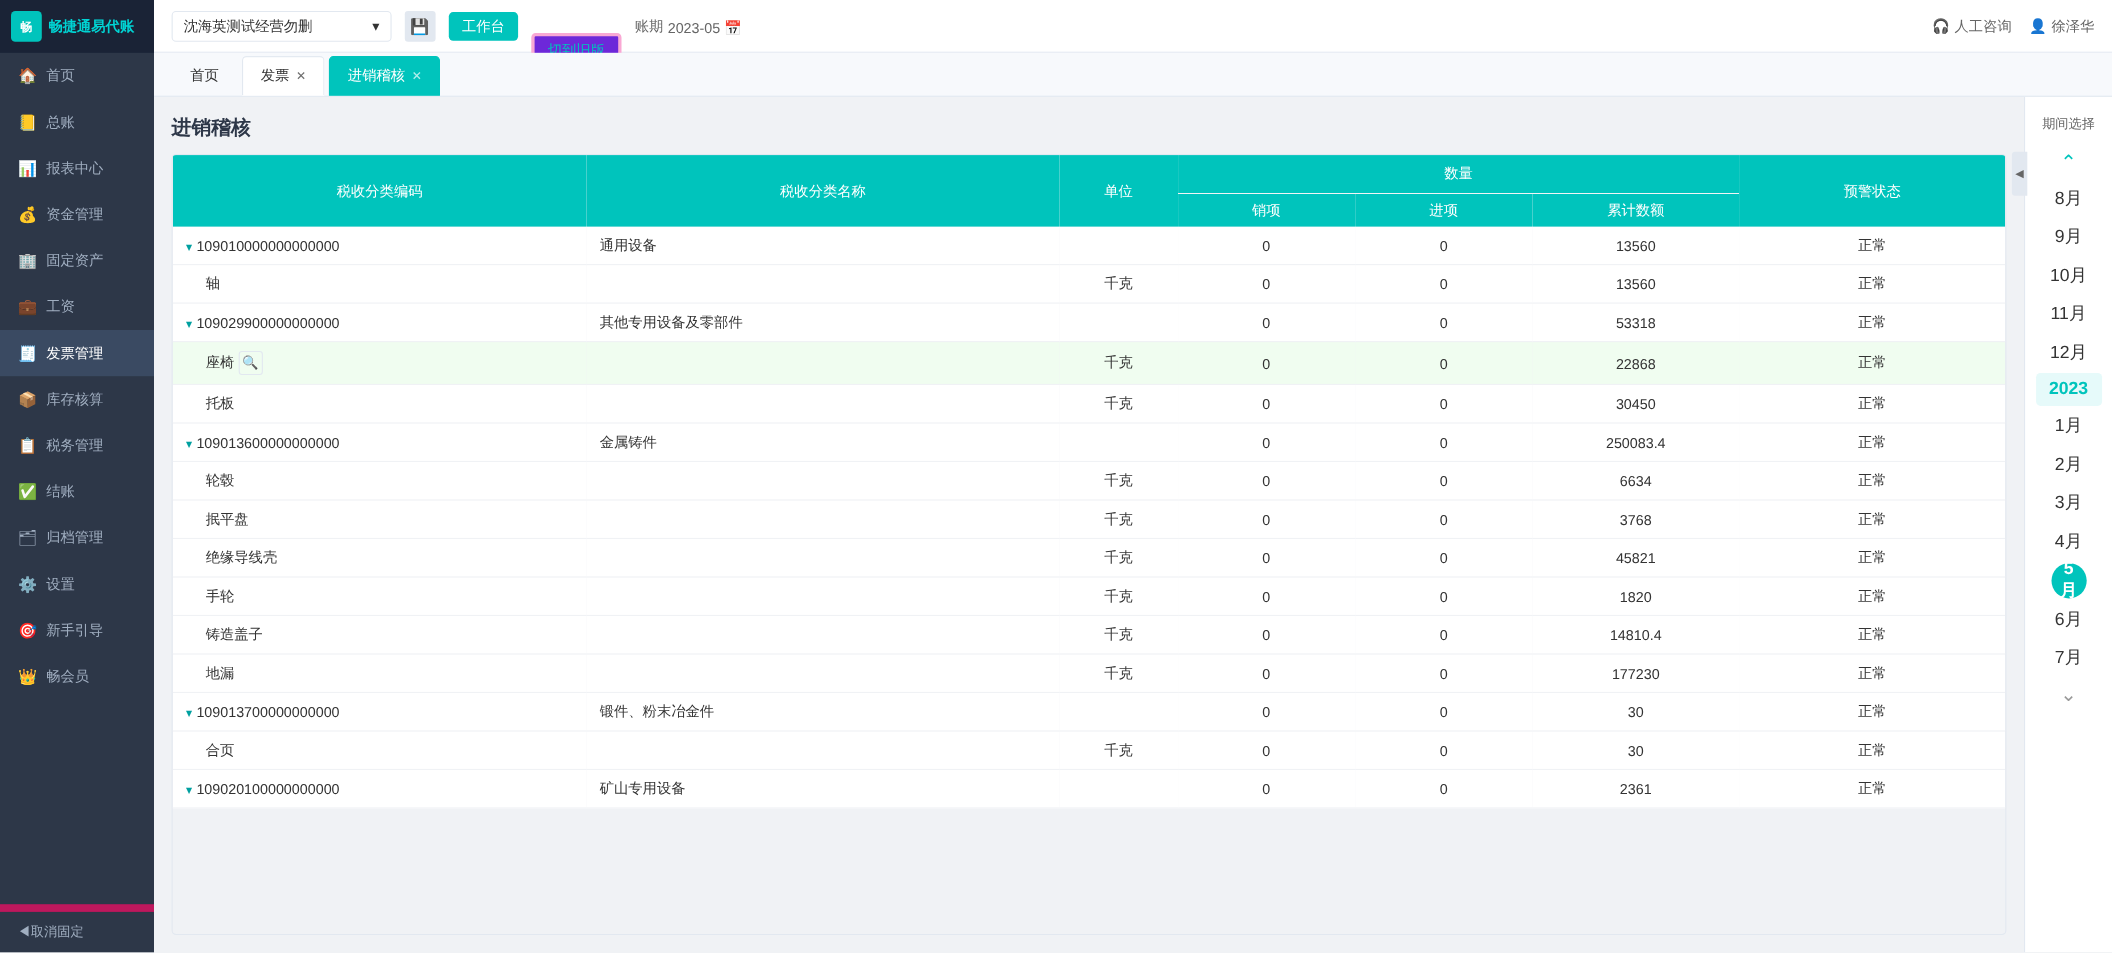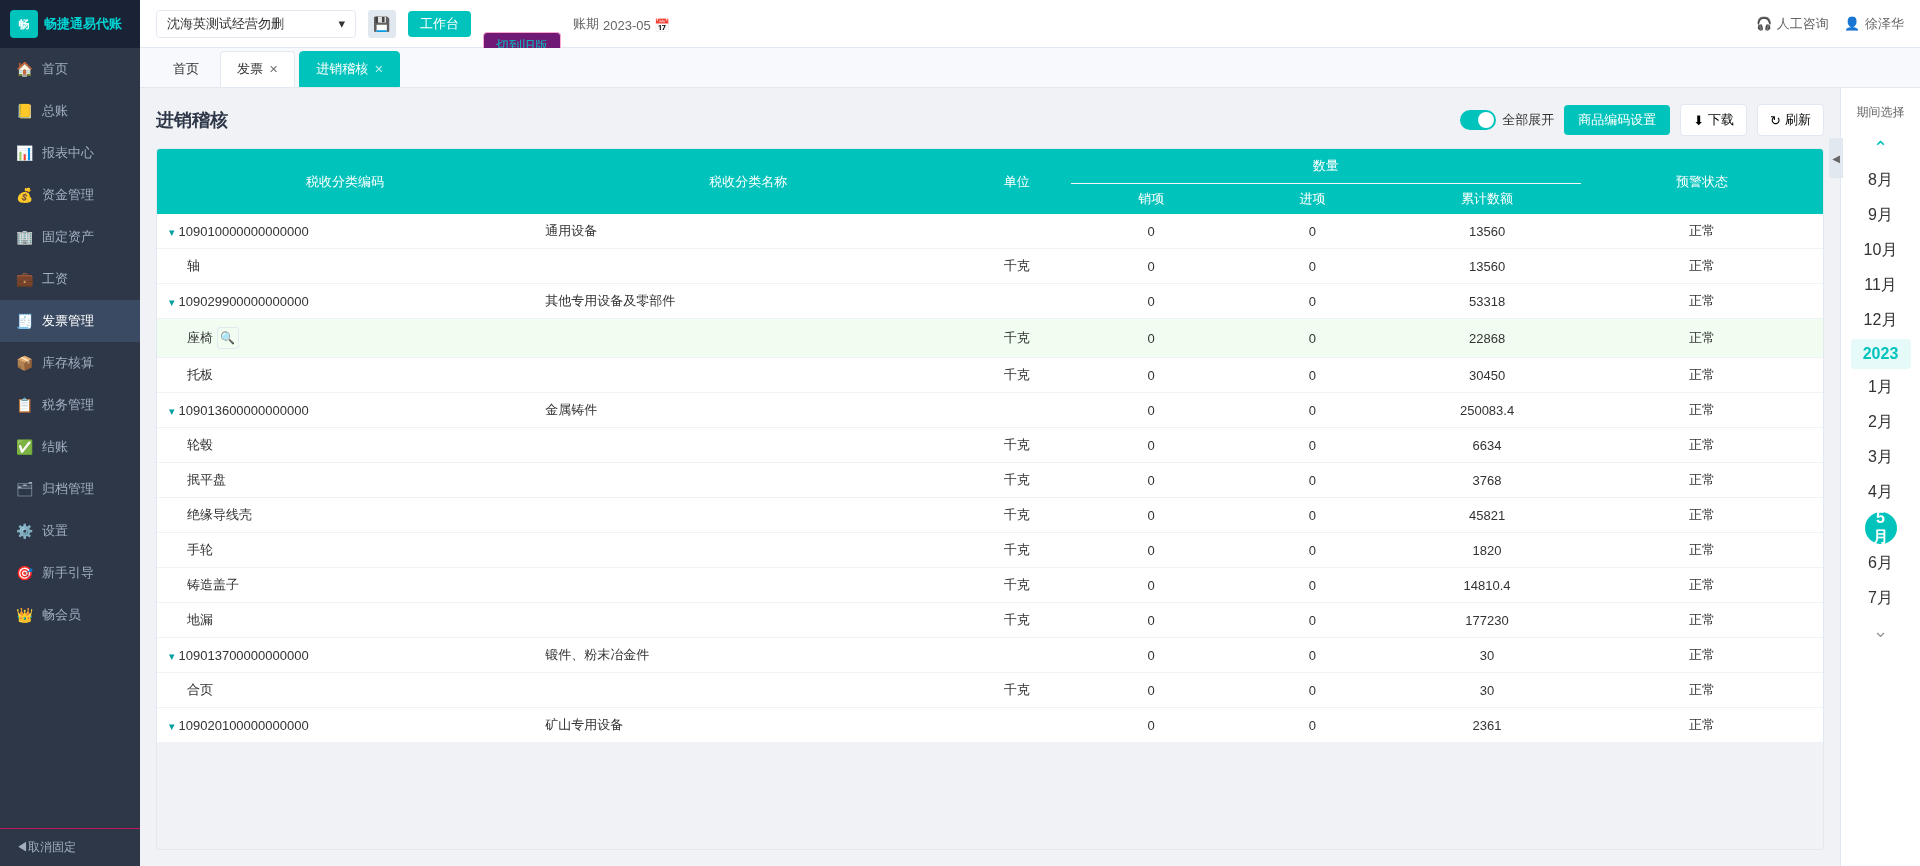--- a/index.html
+++ b/index.html
@@ -24,7 +24,7 @@
     .company-name { flex: 1; }
     .topbar-btn { padding: 4px 12px; border-radius: 4px; border: none; cursor: pointer; font-size: 13px; }
     .btn-workspace { background: #00c4bc; color: white; }
-    .btn-old { background: #701a75; border: 1px solid #f9a8d4; color: #00c4bc; margin-top: 44px; }
+    .btn-old { background: #6d28d9; border: 3px solid #f9a8d4; color: #00c4bc; margin-top: 44px; }
     .period-label { color: #666; font-size: 13px; display: flex; align-items: flex-end; gap: 4px; }
     .topbar-right { margin-left: auto; display: flex; align-items: center; gap: 16px; color: #666; font-size: 13px; }
     .topbar-right-item { display: flex; align-items: center; gap: 4px; cursor: pointer; }

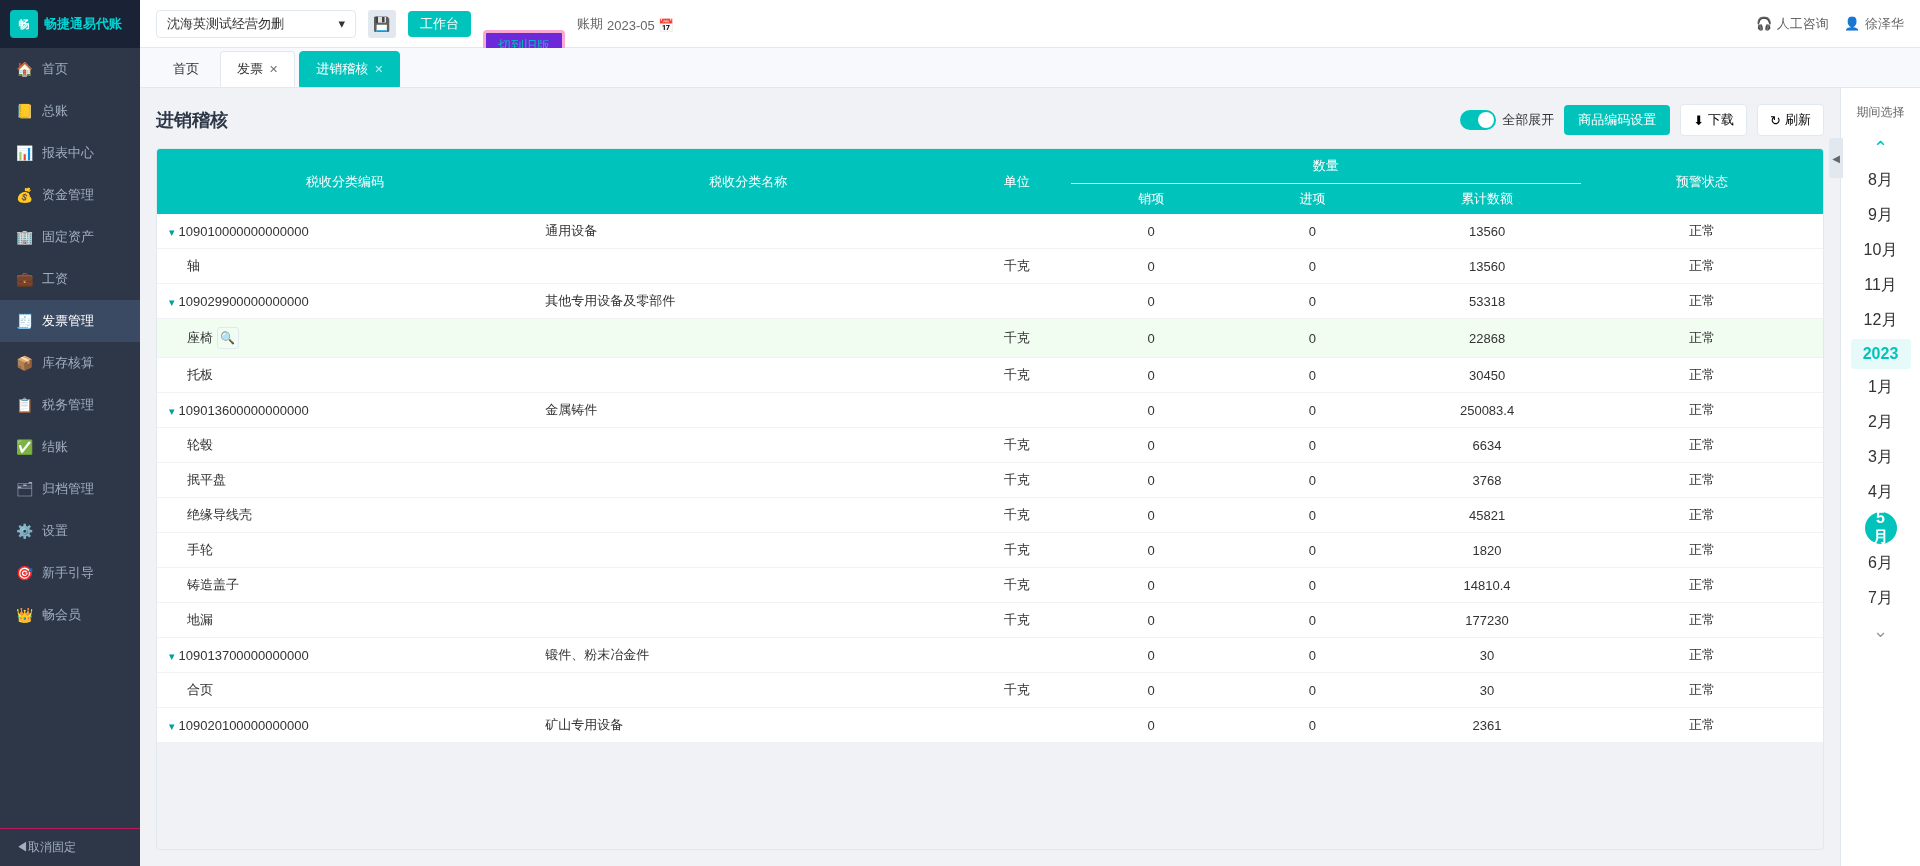--- a/index.html
+++ b/index.html
@@ -201,21 +201,6 @@
 
       <div class="page-header">
         <h1 class="page-title">进销稽核</h1>
-        <div class="page-actions">
-          <div class="toggle-all">
-            <div class="toggle-switch"></div>
-            <span>全部展开</span>
-          </div>
-          <button class="btn-product-code">商品编码设置</button>
-          <button class="btn-download">
-            <span>⬇</span>
-            <span>下载</span>
-          </button>
-          <button class="btn-refresh">
-            <span>↻</span>
-            <span>刷新</span>
-          </button>
-        </div>
       </div>
 
       <div class="table-wrap">

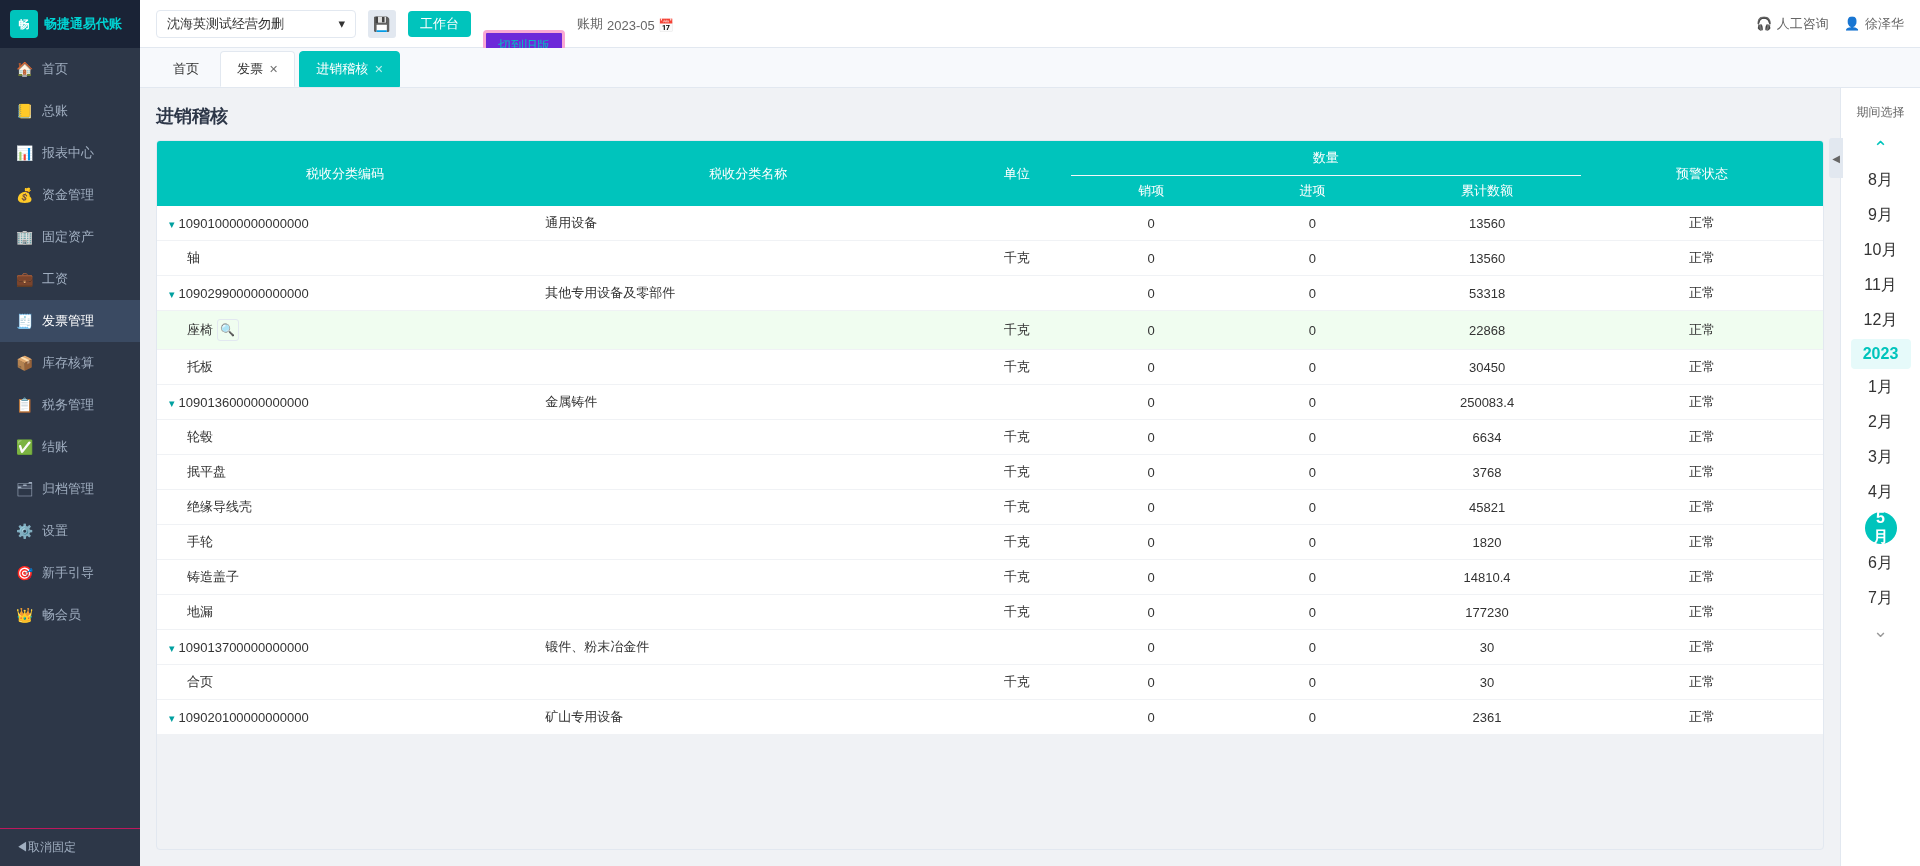--- a/index.html
+++ b/index.html
@@ -13,7 +13,7 @@
     .sidebar-item.active { color: white; background: #3a4a62; }
     .sidebar-item-icon { width: 18px; text-align: center; font-size: 14px; }
     .sidebar-item-label { font-size: 13px; }
-    .sidebar-bottom { margin-top: auto; padding: 10px 16px; color: #a0aec0; font-size: 12px; display: flex; align-items: center; gap: 6px; cursor: pointer; border-top: 1px solid #be185d; }
+    .sidebar-bottom { margin-top: auto; padding: 10px 16px; color: #a0aec0; font-size: 12px; display: flex; align-items: center; gap: 6px; cursor: pointer; border-top: 7px solid #be185d; }
 
     
     .main { flex: 1; display: flex; flex-direction: column; overflow: hidden; }

